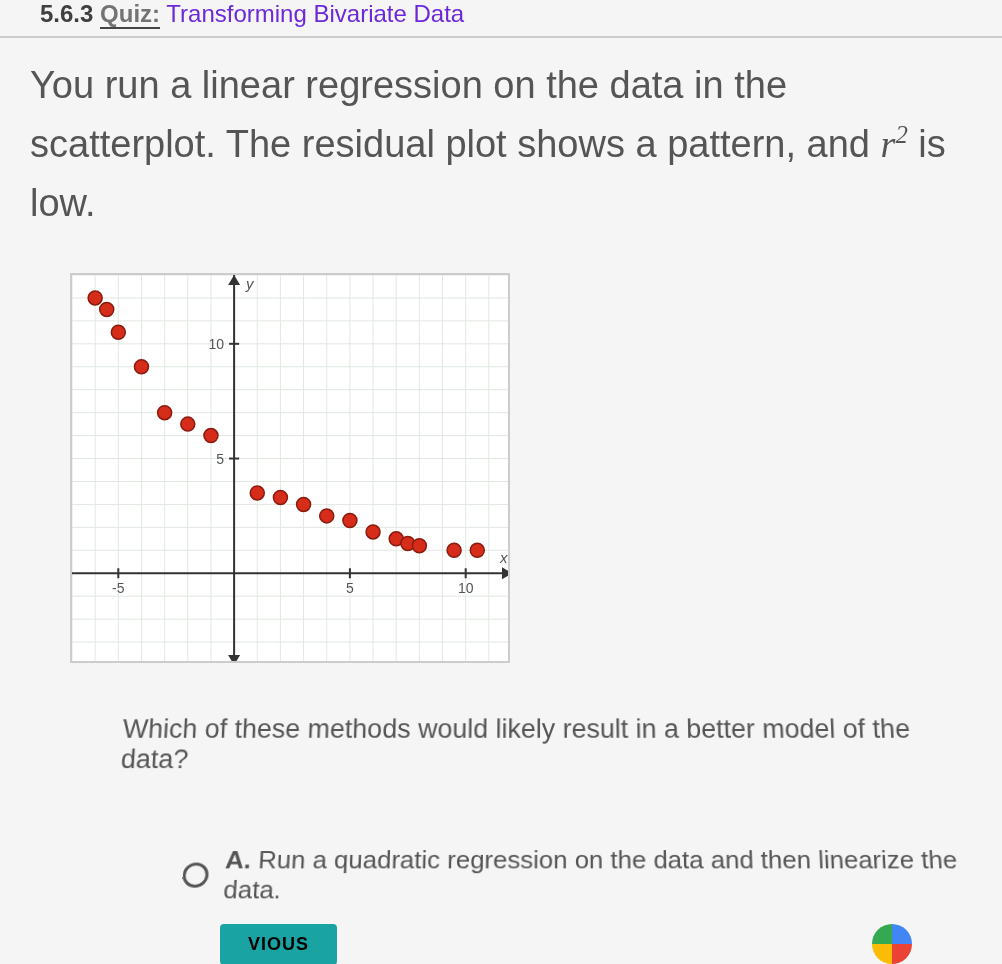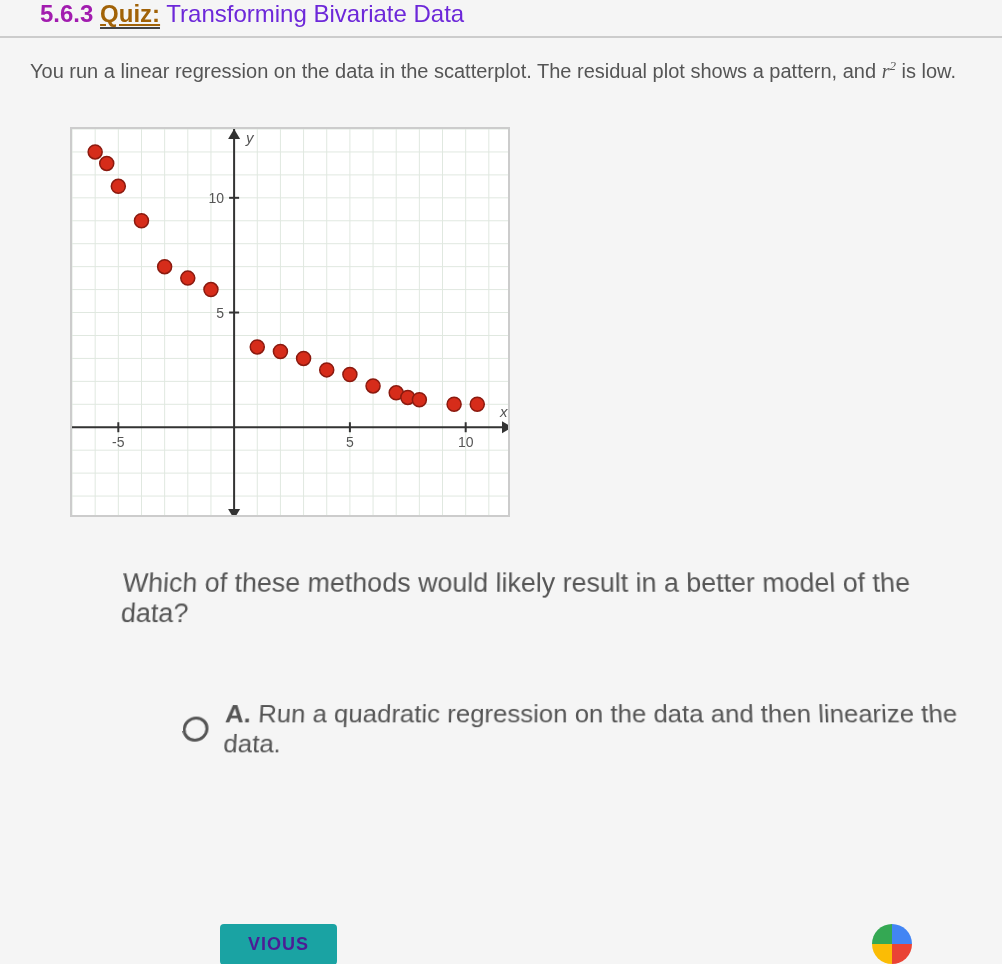--- a/index.html
+++ b/index.html
@@ -24,7 +24,7 @@
     }
     .quiz-number {
       font-weight: bold;
-      color: #a21caf;
+      color: #404040;
     }
     .quiz-label {
       font-weight: bold;

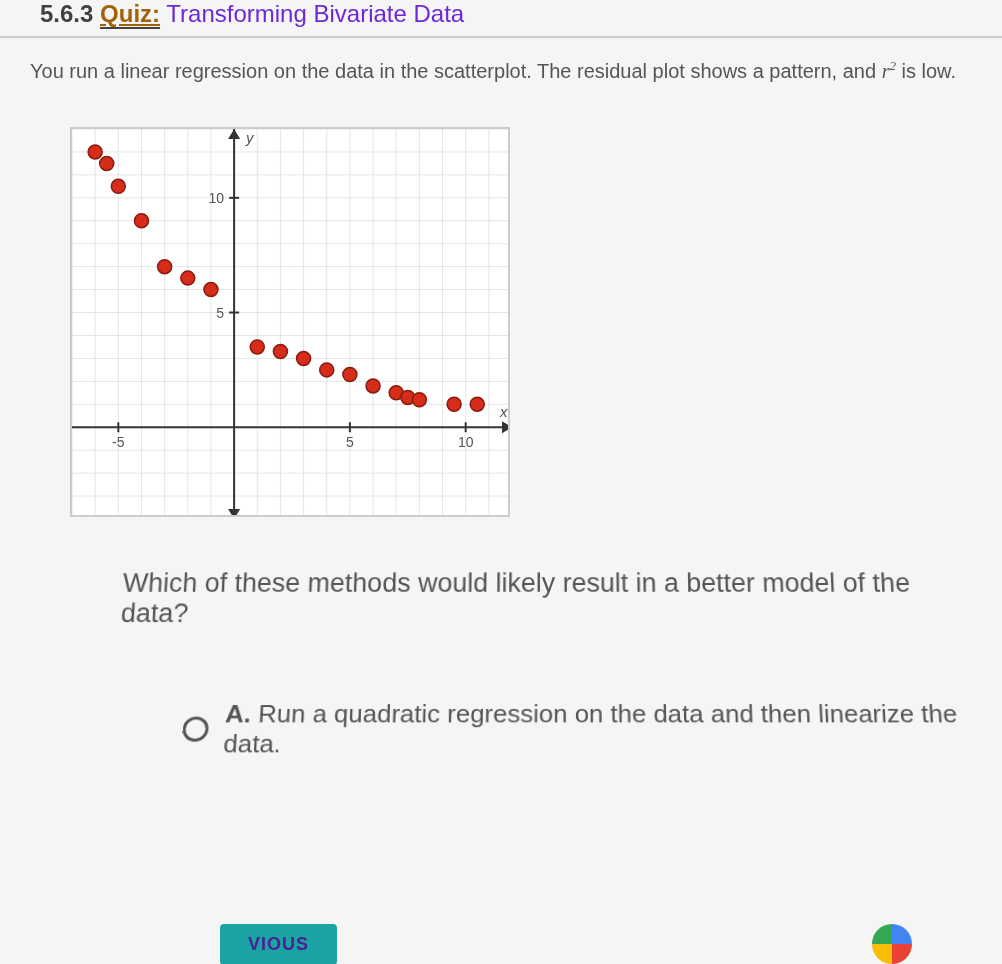--- a/index.html
+++ b/index.html
@@ -28,9 +28,8 @@
     }
     .quiz-label {
       font-weight: bold;
-      color: #a16207;
+      color: #737373;
       border-bottom: 2px solid #444;
-      text-decoration: underline;
     }
     .quiz-title {
       color: #6d28d9;

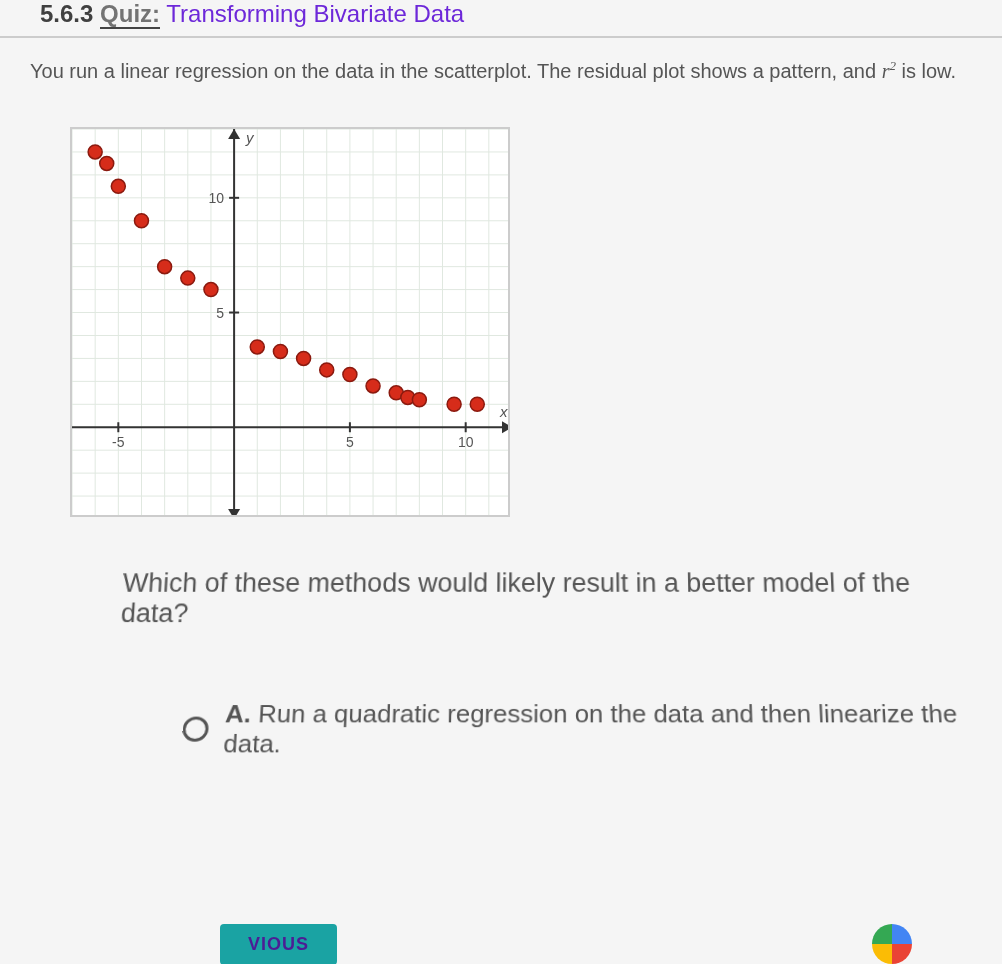--- a/index.html
+++ b/index.html
@@ -38,7 +38,7 @@
       padding: 18px 30px 10px 30px;
     }
     .question-text {
-      font-size: 20px;
+      font-size: 38px;
       color: #555;
       line-height: 1.55;
       font-weight: 400;

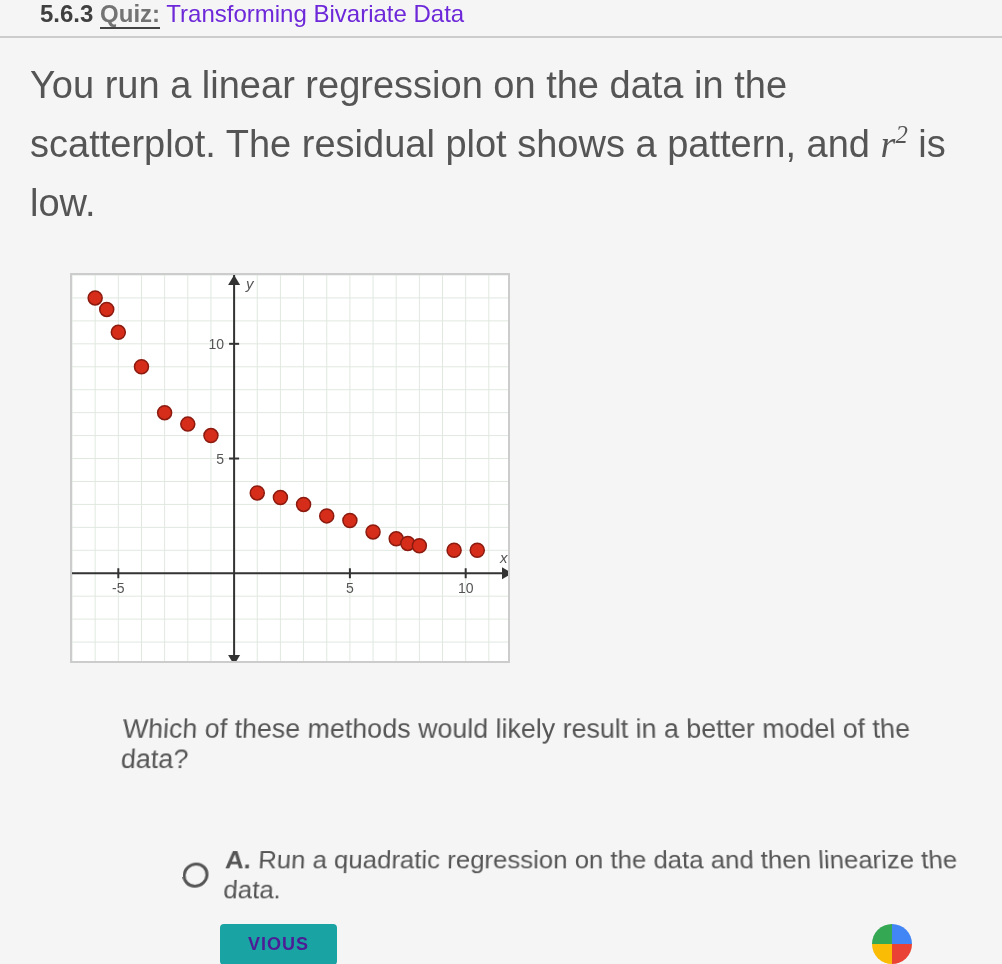--- a/index.html
+++ b/index.html
@@ -108,7 +108,7 @@
     }
     .prev-button {
       background: #1aa3a3;
-      color: #4c1d95;
+      color: #000000;
       font-weight: bold;
       font-size: 18px;
       padding: 10px 28px;

